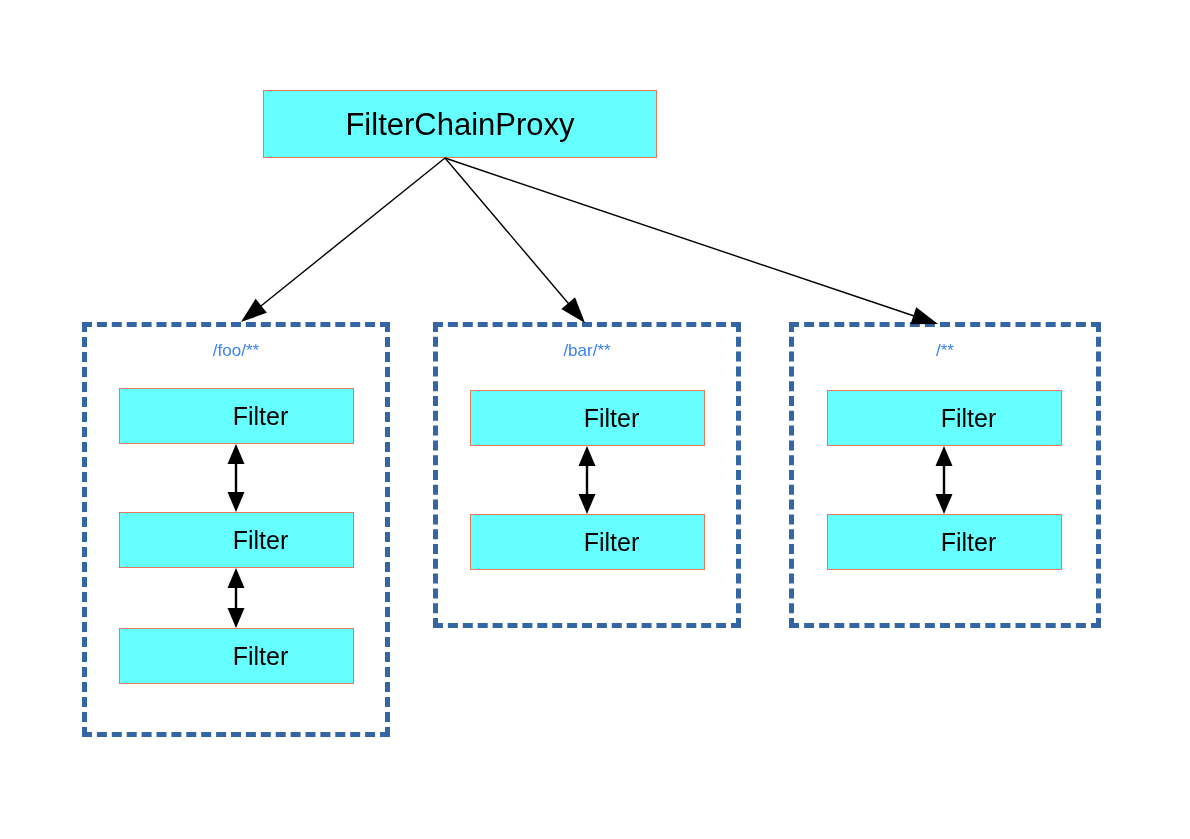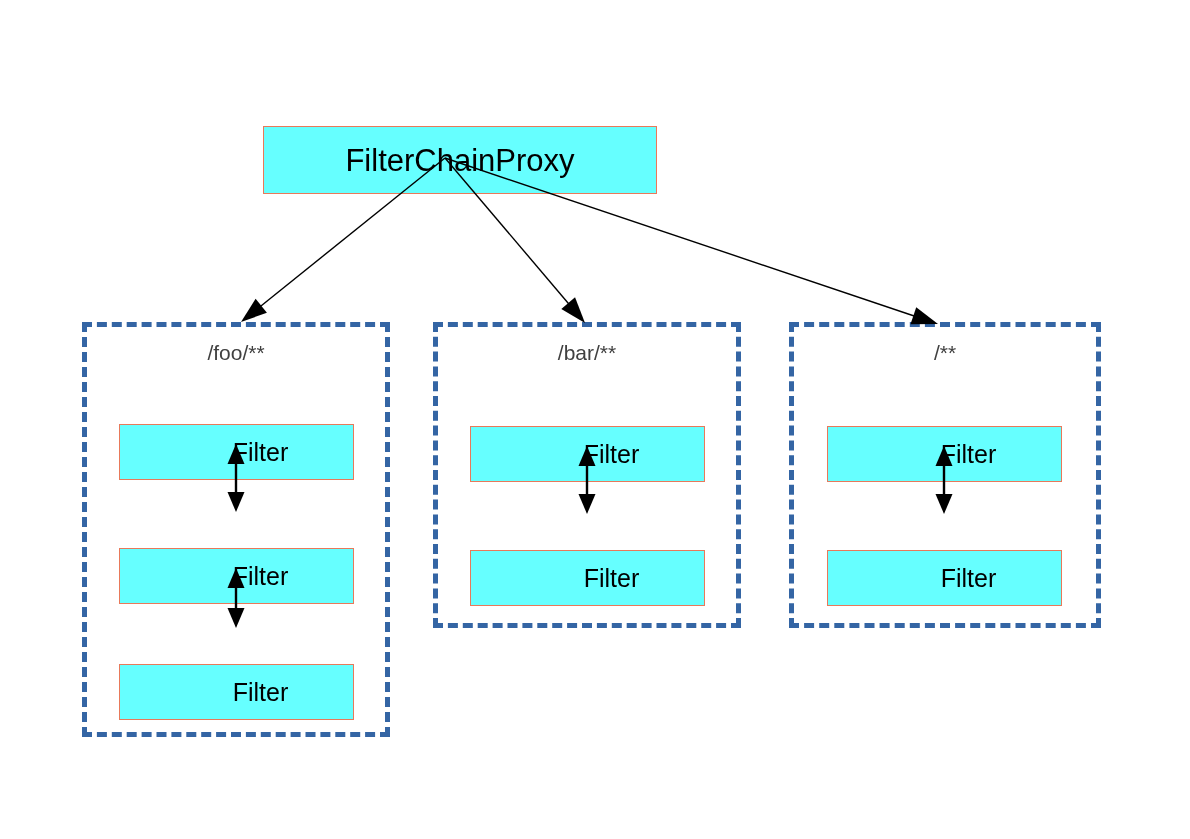--- a/index.html
+++ b/index.html
@@ -30,7 +30,6 @@
     color: #000000;
     line-height: 1;
     white-space: nowrap;
-    margin-top: 36px;
   }
   #root-box {
     left: 263px;

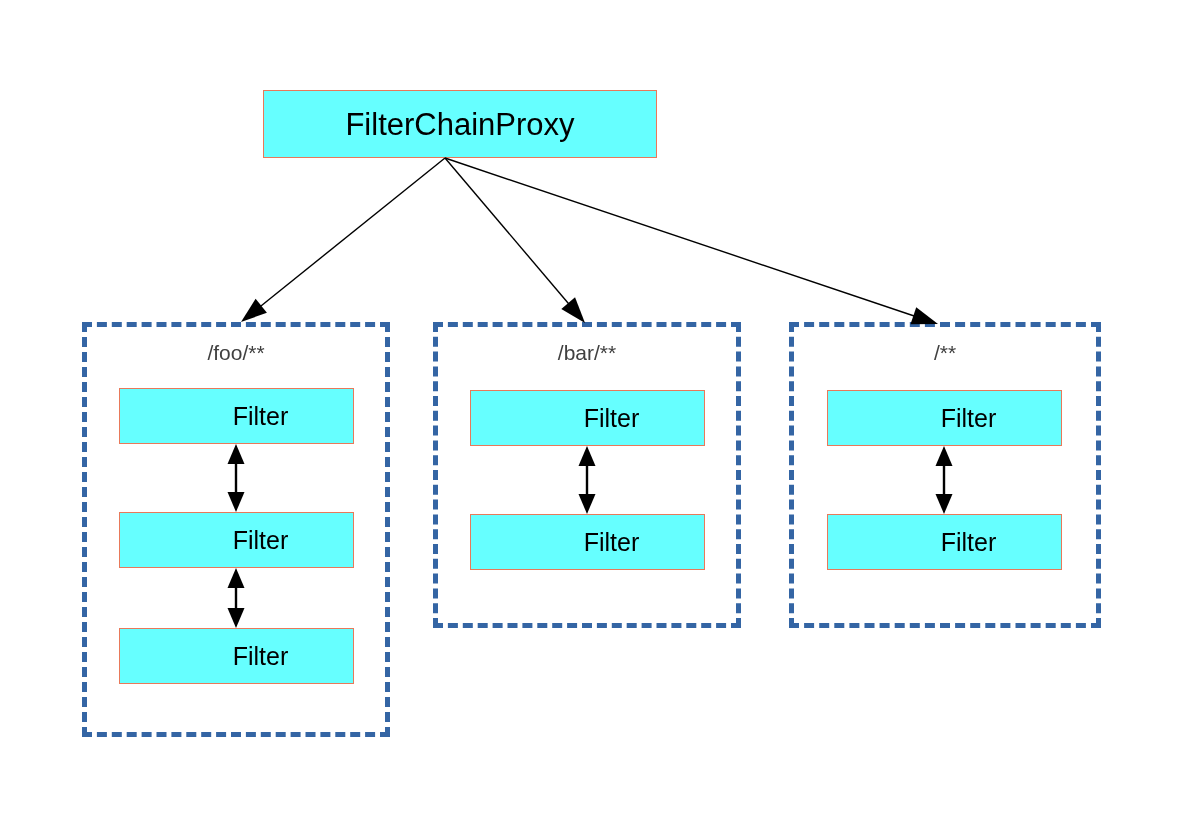--- a/index.html
+++ b/index.html
@@ -54,8 +54,8 @@
     left: 0;
     right: 0;
     text-align: center;
-    font-size: 21px;
-    color: #404040;
+    font-size: 17px;
+    color: #3b82f6;
     white-space: nowrap;
   }
   

